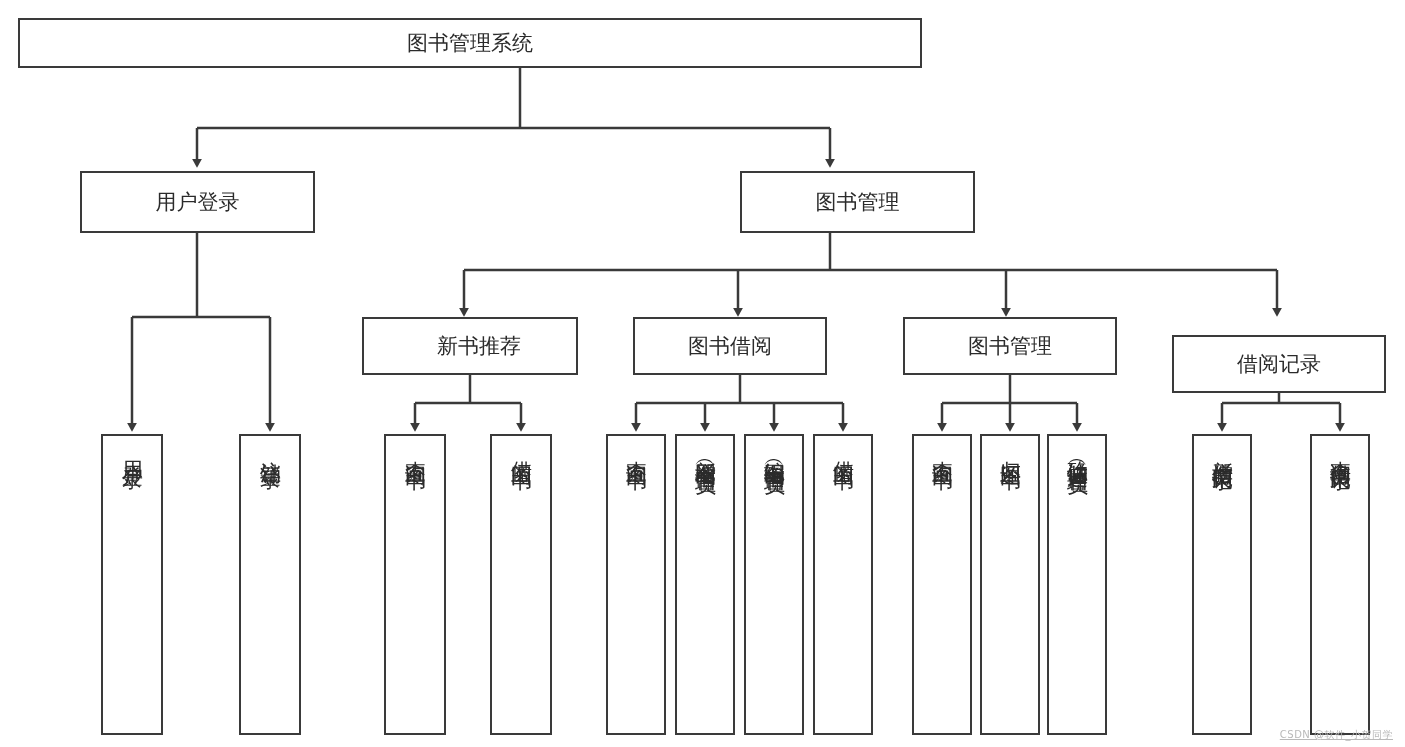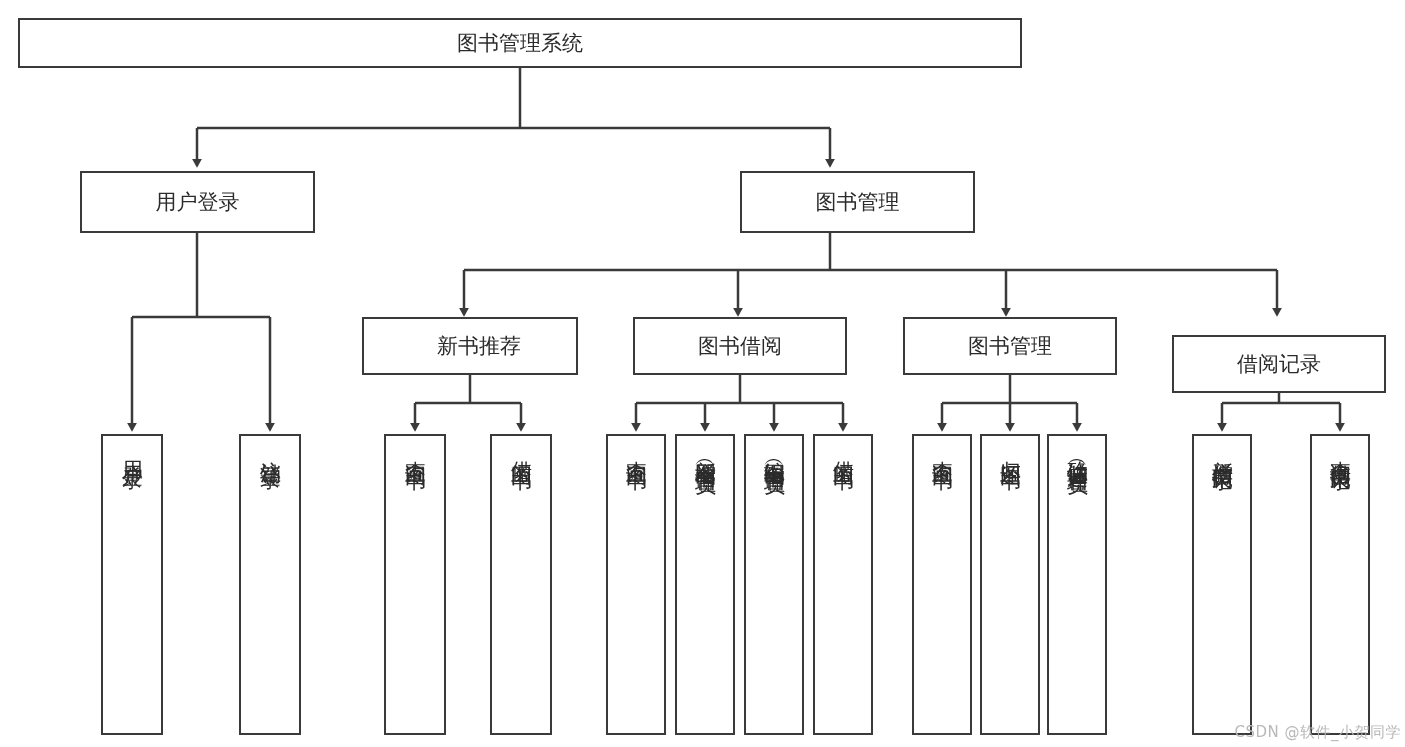--- a/index.html
+++ b/index.html
@@ -122,7 +122,7 @@
     </g>
   </svg>
 
-  <div class="node-box horiz" style="left:18px; top:18px; width:1004px; height:50px;">
+  <div class="node-box horiz" style="left:18px; top:18px; width:904px; height:50px;">
     <span class="node-label">图书管理系统</span>
   </div>
 

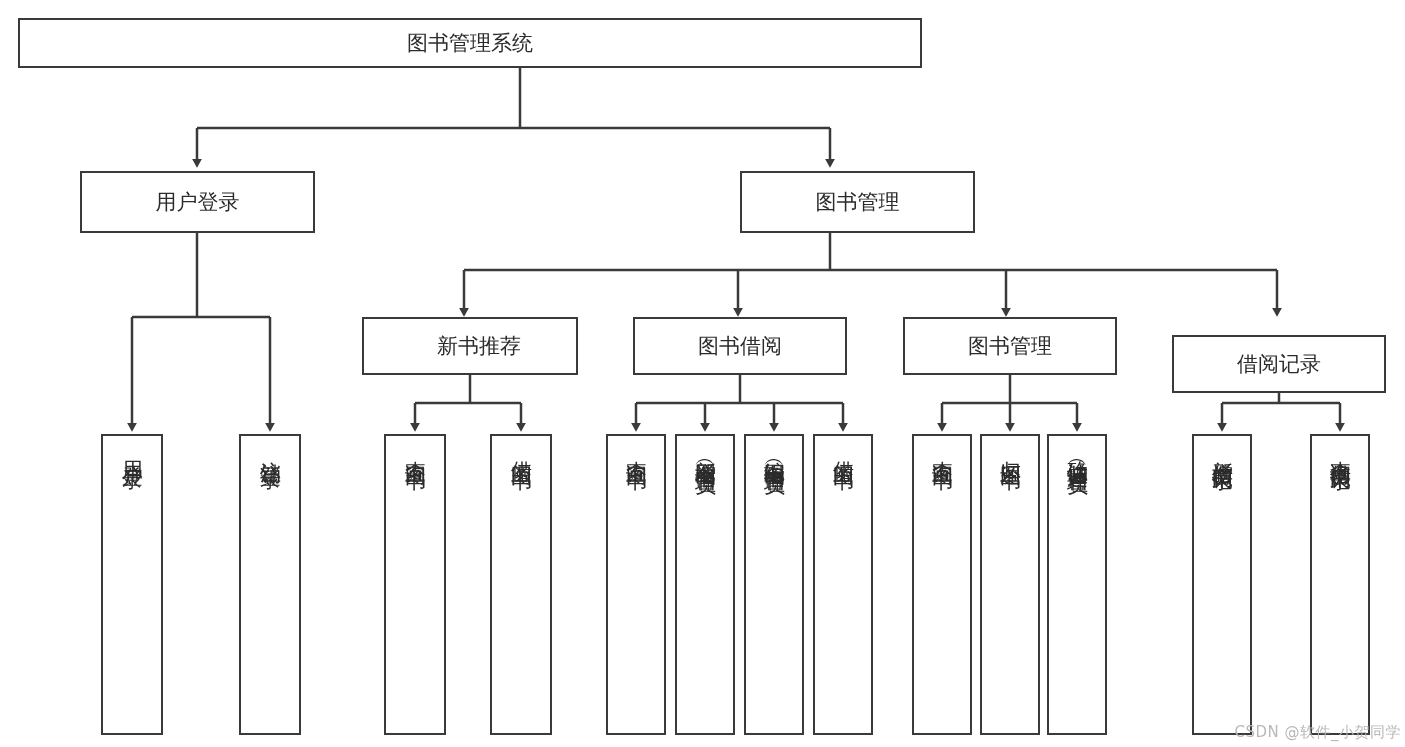--- a/index.html
+++ b/index.html
@@ -138,7 +138,7 @@
     <span class="node-label">新书推荐</span>
   </div>
 
-  <div class="node-box horiz" style="left:633px; top:317px; width:214px; height:58px;">
+  <div class="node-box horiz" style="left:633px; top:317px; width:194px; height:58px;">
     <span class="node-label">图书借阅</span>
   </div>
 

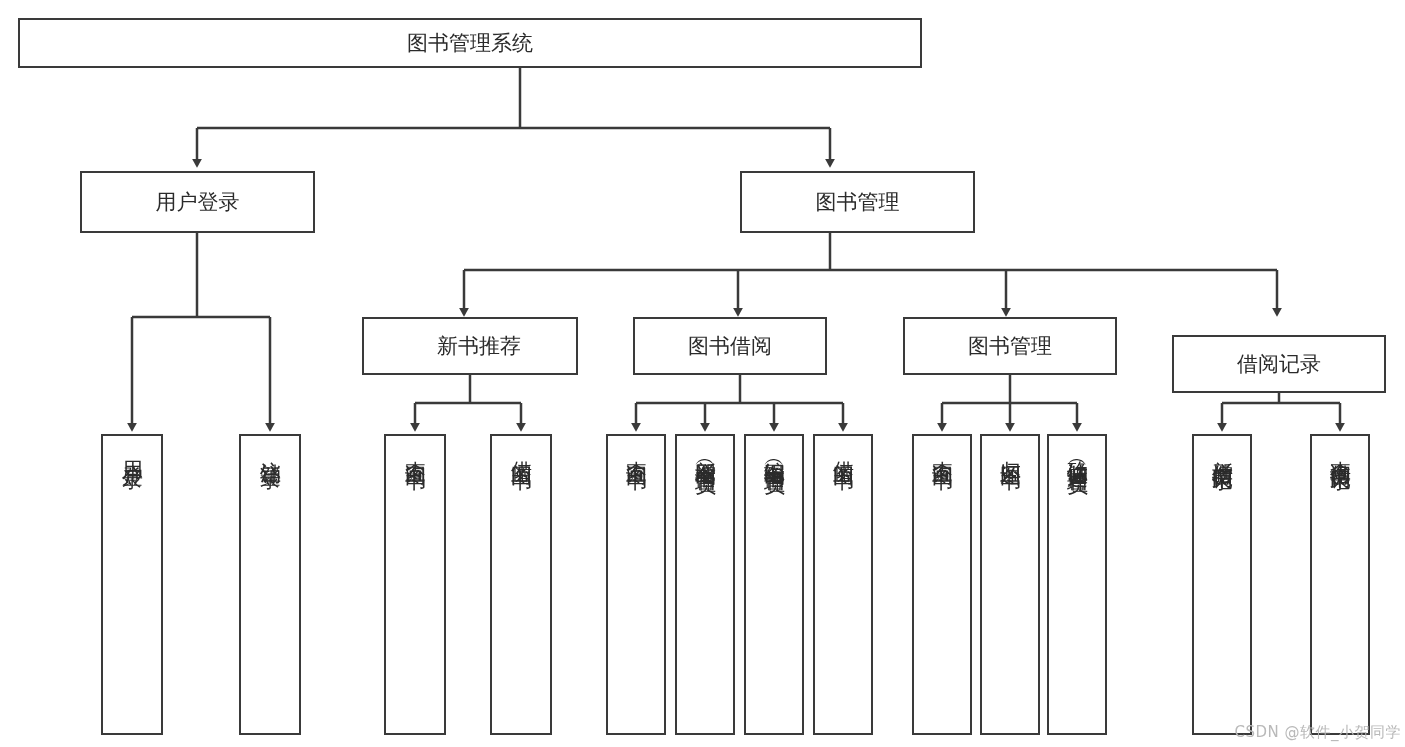--- a/index.html
+++ b/index.html
@@ -59,12 +59,13 @@
   }
   #watermark {
     position: absolute;
-    right: 4px;
+    right: 12px;
     bottom: 5px;
-    font-size: 15px;
+    font-size: 10px;
     color: #b9b9b9;
     white-space: nowrap;
     letter-spacing: 0.5px;
+    text-decoration: underline;
   }
 </style>
 </head>

